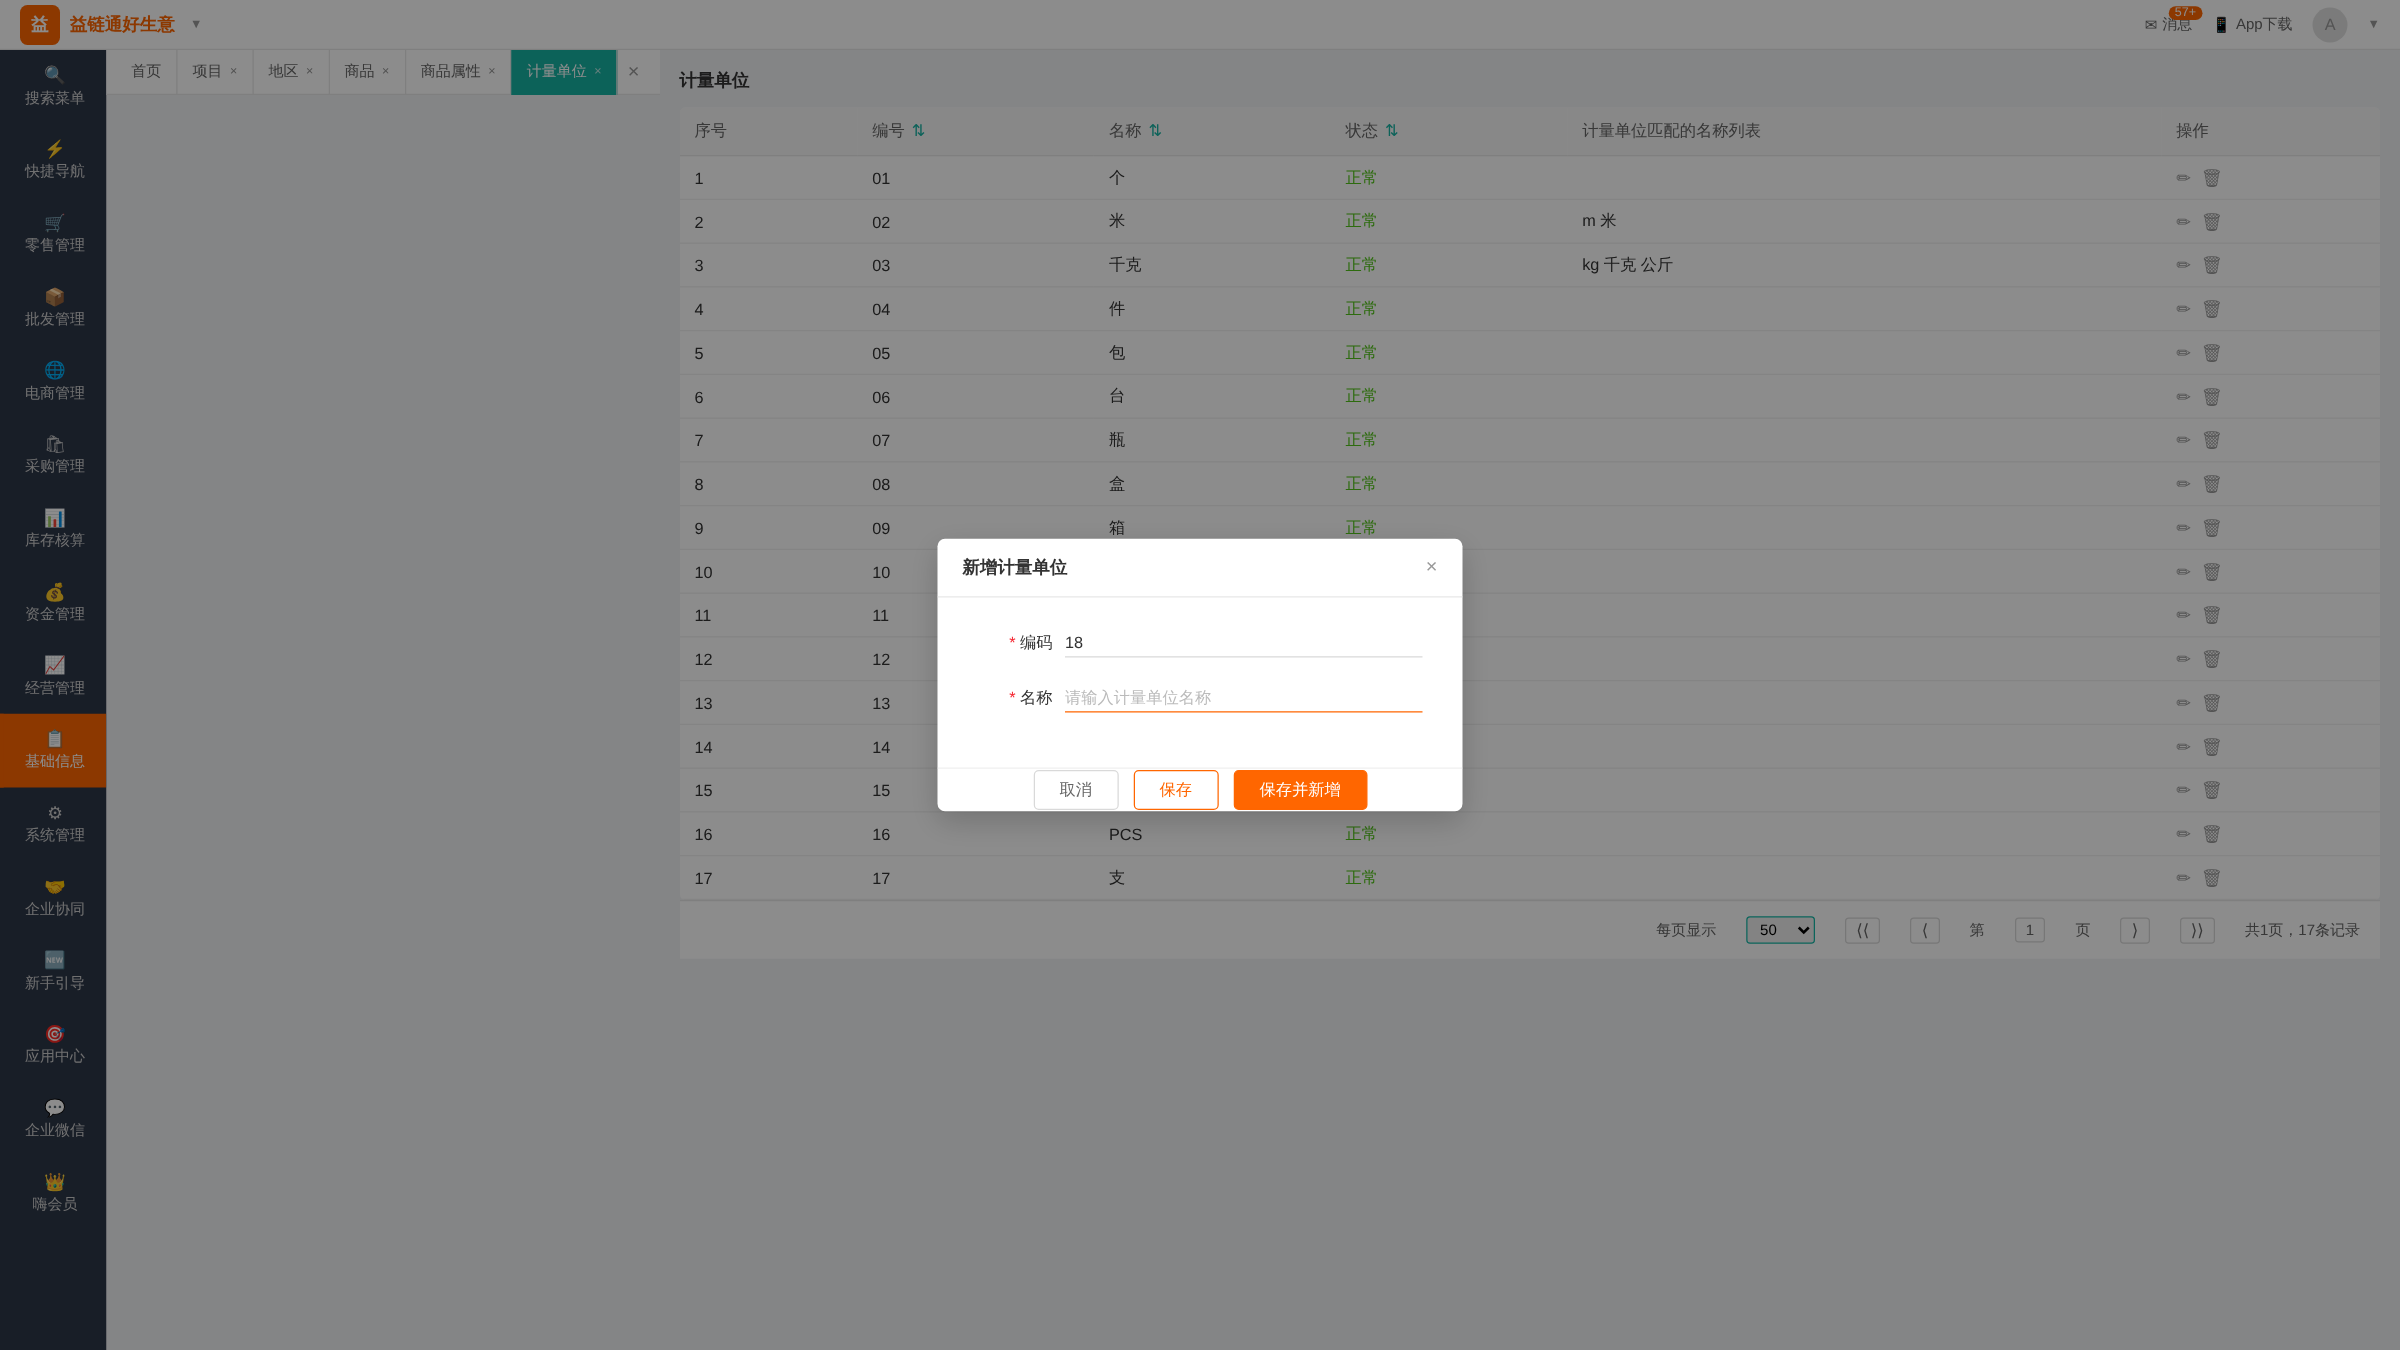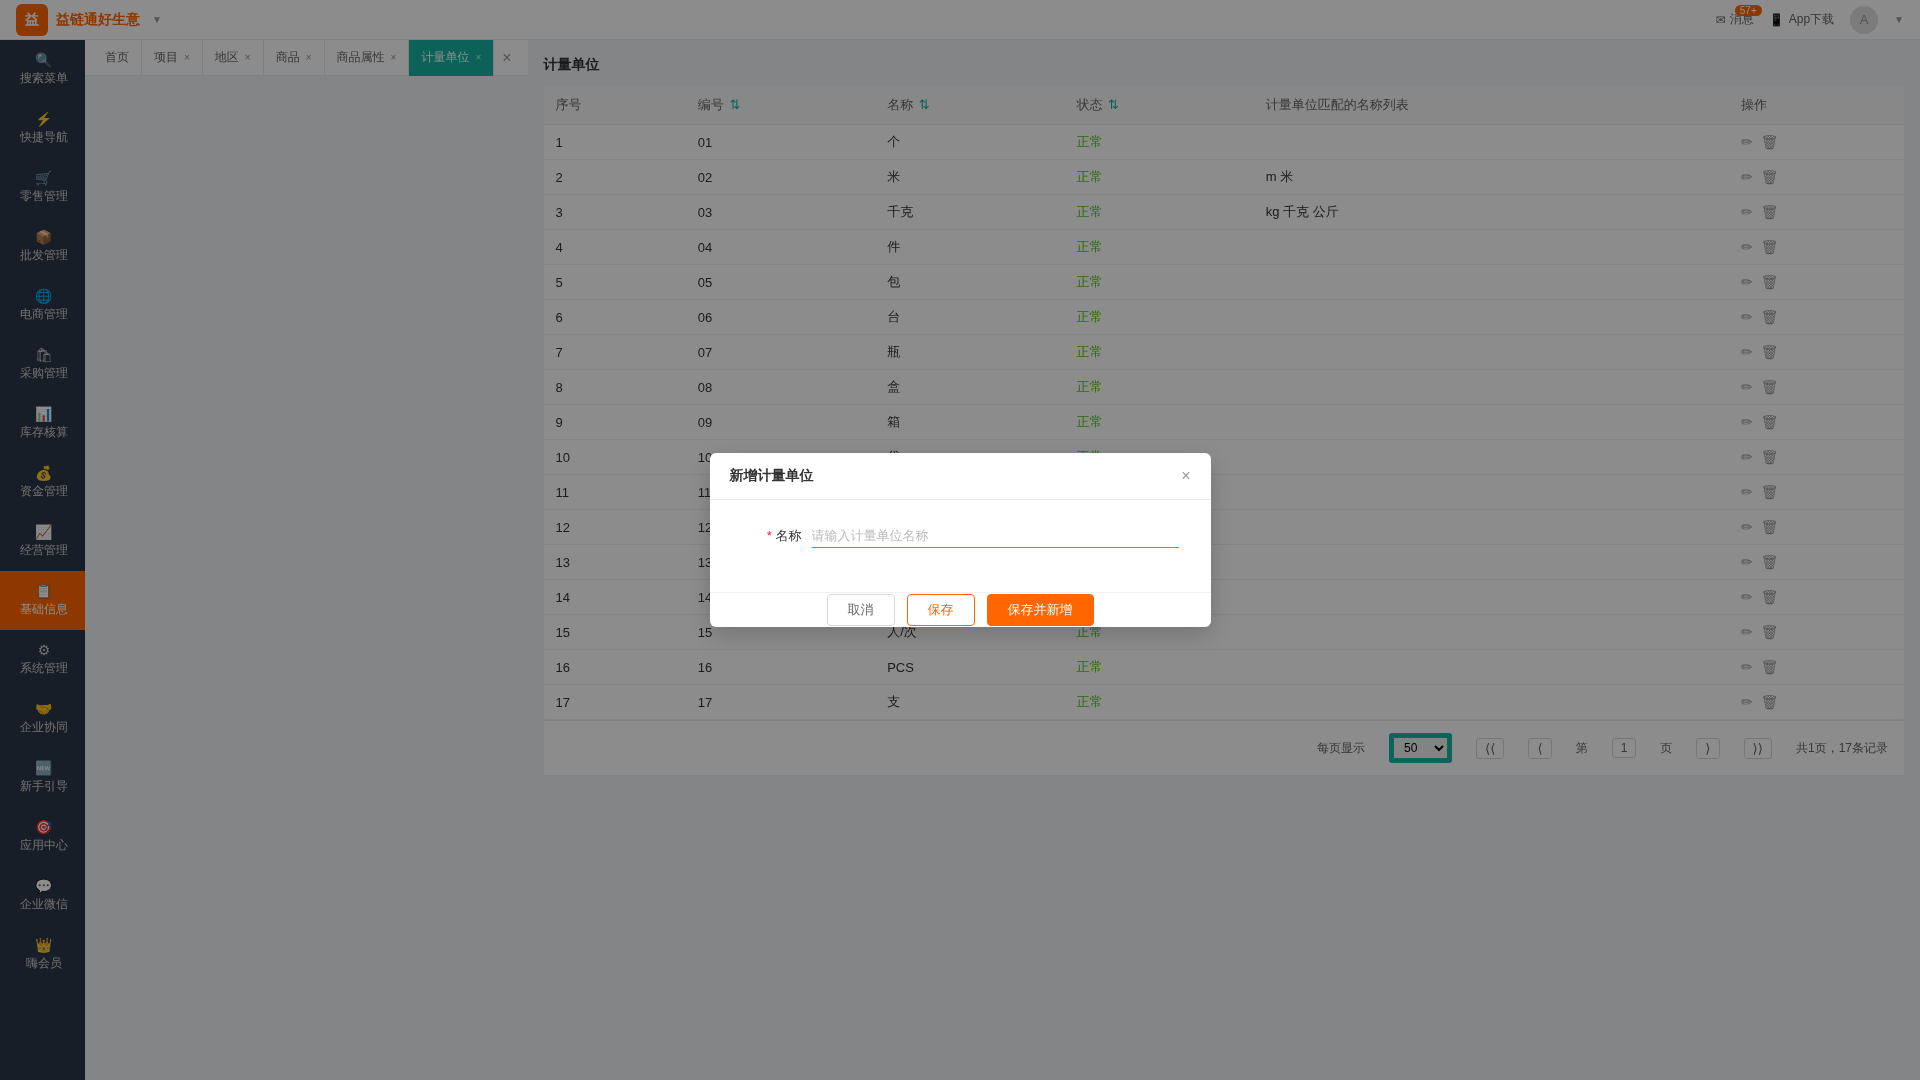--- a/index.html
+++ b/index.html
@@ -65,7 +65,7 @@
     .overlay { position: fixed; top: 0; left: 0; width: 1920px; height: 1080px; background: rgba(0,0,0,0.45); z-index: 100; display: flex; align-items: center; justify-content: center; }
 
     
-    .modal { background: #fff; border-radius: 6px; width: 501px; box-shadow: 0 8px 24px rgba(0,0,0,0.18); overflow: hidden; }
+    .modal { background: #fff; border-radius: 6px; width: 420px; box-shadow: 0 8px 24px rgba(0,0,0,0.18); overflow: hidden; }
     .modal-header { padding: 14px 20px; border-bottom: 1px solid #e8e8e8; display: flex; align-items: center; justify-content: space-between; }
     .modal-title { font-size: 14px; font-weight: bold; color: #333; }
     .modal-close { cursor: pointer; color: #999; font-size: 16px; }

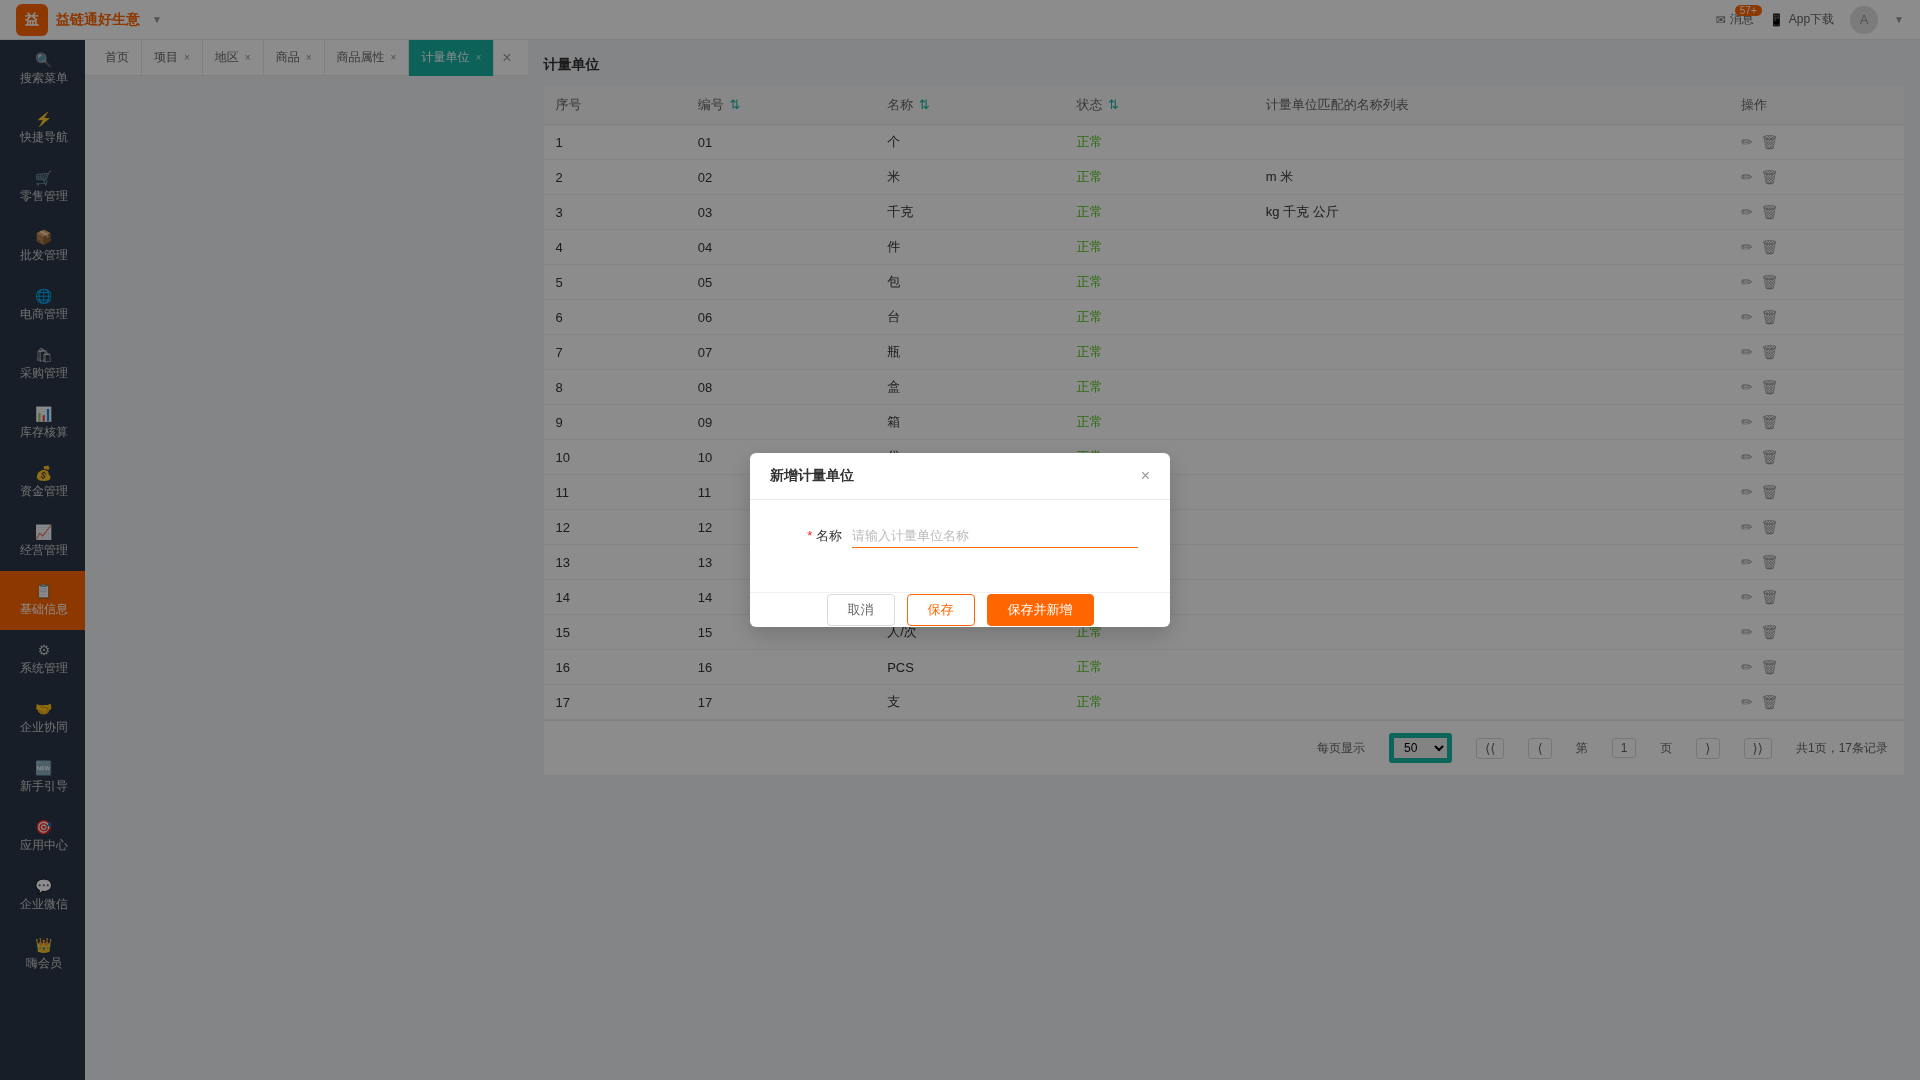--- a/index.html
+++ b/index.html
@@ -486,6 +486,10 @@
     </div>
     <div class="modal-body">
       <div class="form-row">
+        <label class="form-label">编码</label>
+        <input class="form-input" type="text" value="18" style="">
+      </div>
+      <div class="form-row">
         <label class="form-label">名称</label>
         <input class="form-input active" type="text" placeholder="请输入计量单位名称" style="">
       </div>

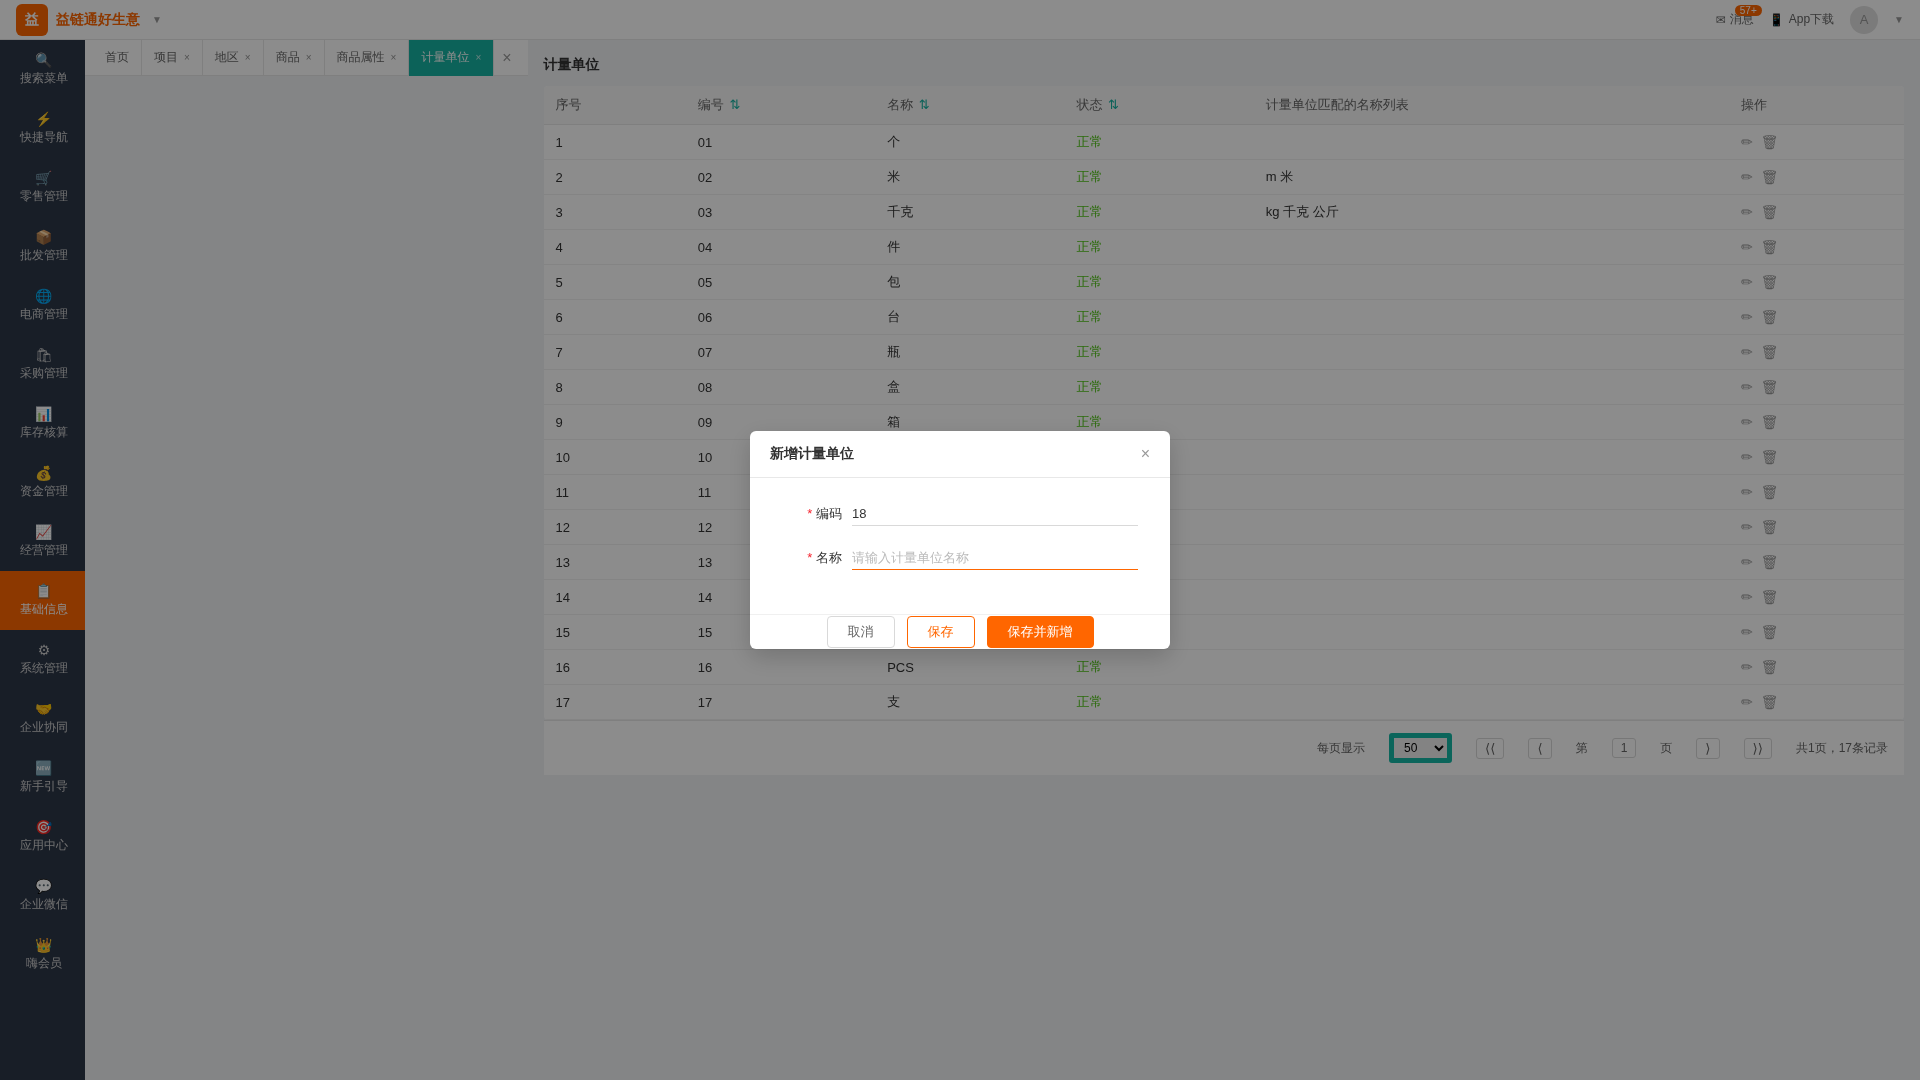--- a/index.html
+++ b/index.html
@@ -56,7 +56,7 @@
 
     
     .pagination { display: flex; align-items: center; justify-content: flex-end; padding: 12px 16px; background: #fff; border-top: 1px solid #e8e8e8; gap: 24px; font-size: 12px; color: #666; }
-    .pagination select { border: 5px solid #14b8a6; padding: 2px 6px; border-radius: 3px; font-size: 12px; }
+    .pagination select { border: 1px solid #14b8a6; padding: 2px 6px; border-radius: 3px; font-size: 12px; }
     .pagination-btn { border: 1px solid #d9d9d9; background: #fff; padding: 2px 8px; border-radius: 3px; cursor: pointer; color: #666; }
     .pagination-btn:disabled { color: #ccc; cursor: default; }
     .page-num { border: 1px solid #d9d9d9; padding: 2px 8px; border-radius: 3px; background: #fff; }

